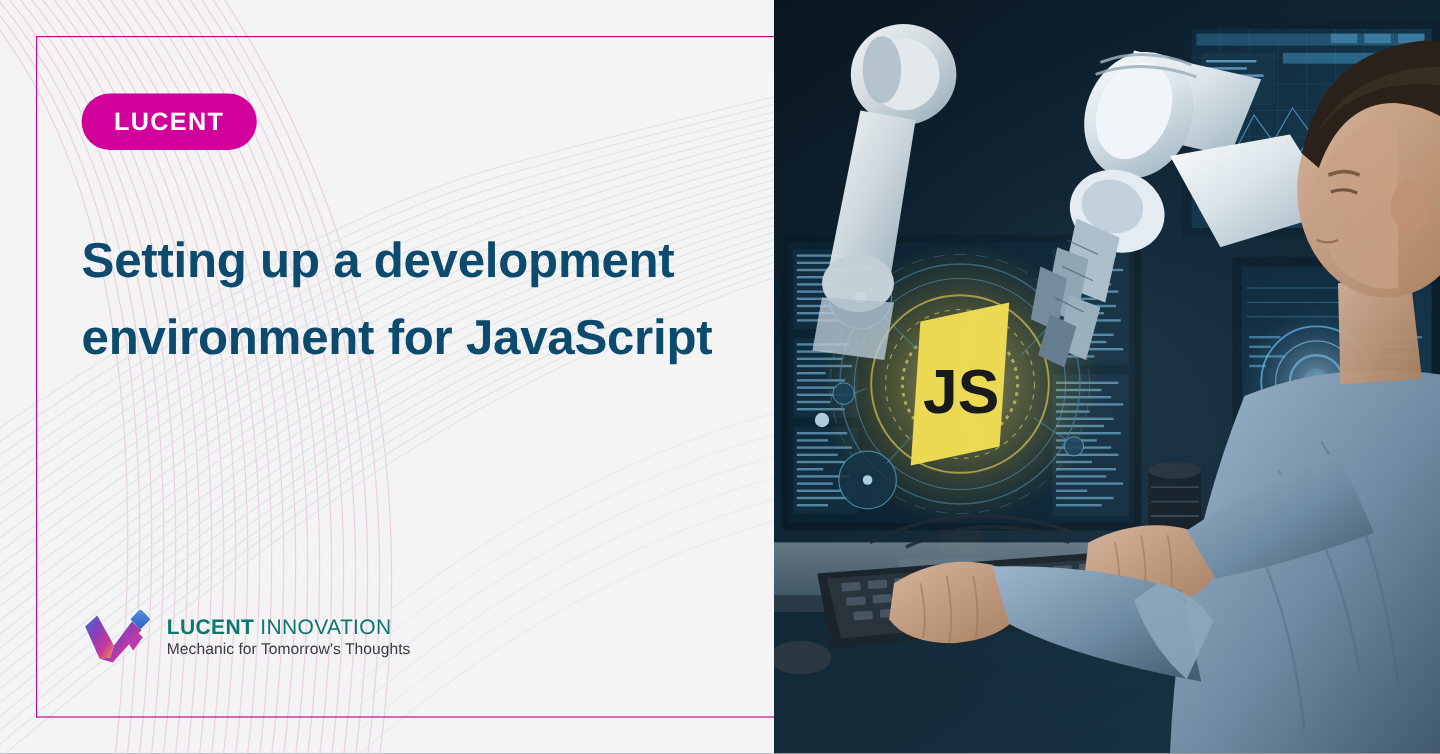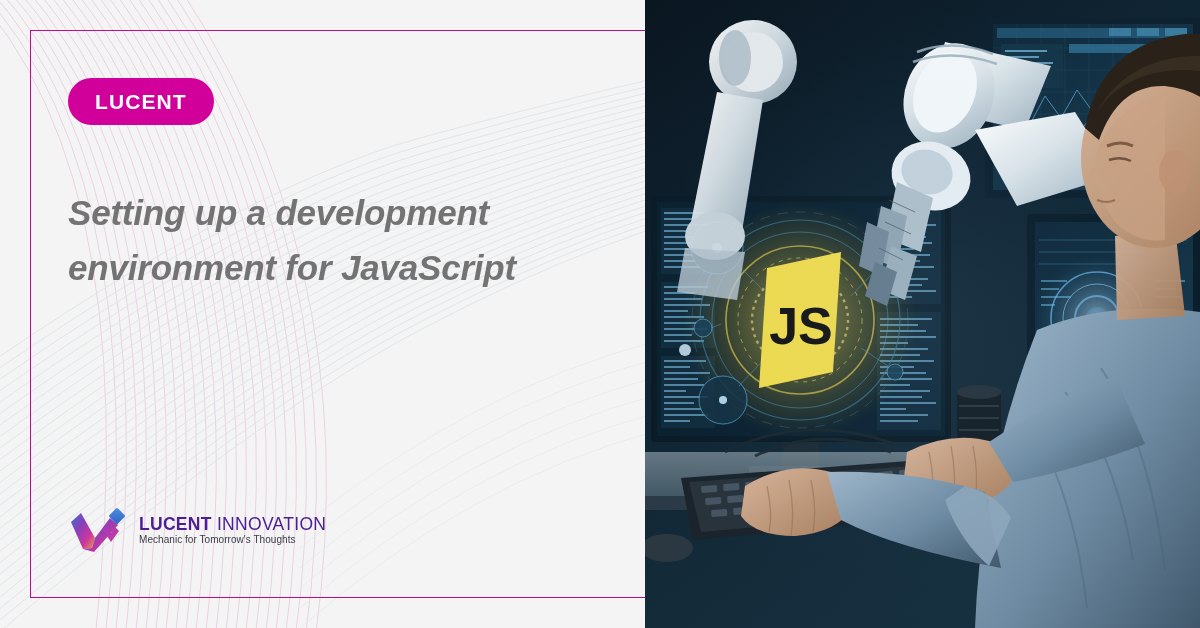--- a/index.html
+++ b/index.html
@@ -64,12 +64,11 @@
     position:absolute;
     left:68px; top:186px;
     width:530px;
-    color:#737373;
-    font-size:35px;
+    color:#0c4a6e;
+    font-size:41px;
     font-weight:bold;
     line-height:1.56;
     letter-spacing:-0.2px;
-    font-style:italic;
   }
 
   

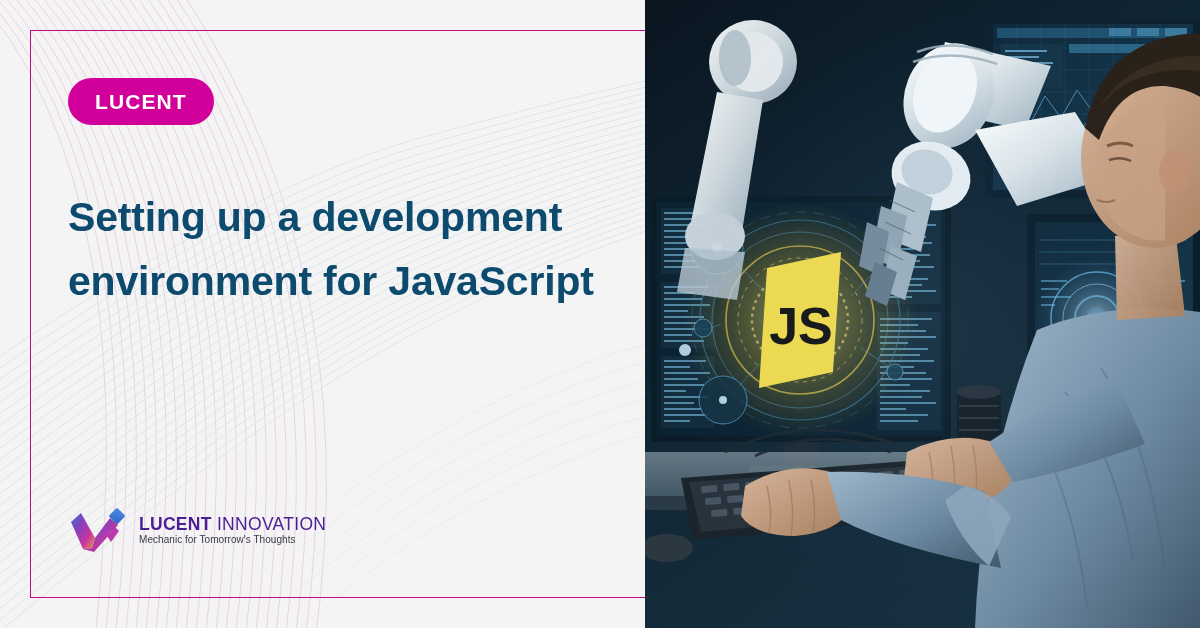--- a/index.html
+++ b/index.html
@@ -81,7 +81,7 @@
   .logo-text { display:flex; flex-direction:column; gap:2px; }
   .logo-name {
     font-size:17.5px;
-    color:#4c1d95;
+    color:#0f766e;
     letter-spacing:0.3px;
     line-height:1;
     white-space:nowrap;

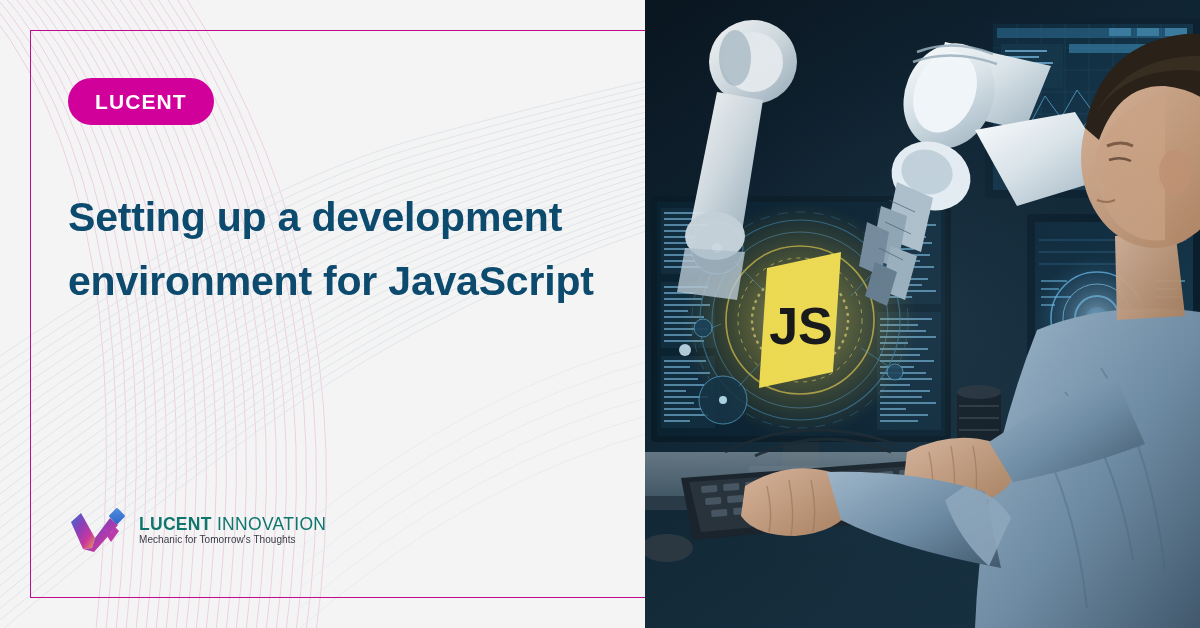--- a/index.html
+++ b/index.html
@@ -89,7 +89,7 @@
   .logo-name b { font-weight:bold; }
   .logo-name span { font-weight:normal; }
   .logo-tag {
-    font-size:10px;
+    font-size:13px;
     color:#3a3a46;
     letter-spacing:0.05px;
     line-height:1;

